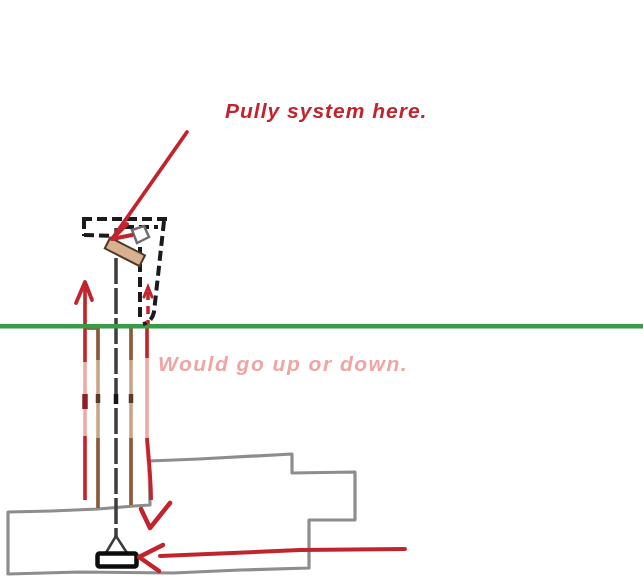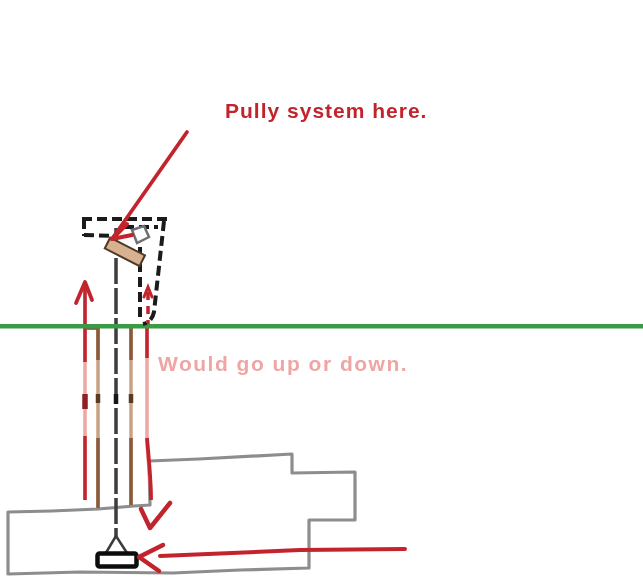--- a/index.html
+++ b/index.html
@@ -17,7 +17,7 @@
     white-space:nowrap;
     user-select:none;
   }
-  .note-red{color:#c2242e;}
+  .note-red{color:#c2242e;font-style:italic;}
   .note-pink{color:#efa5a3;}
   #pulley-note{left:225px;top:99px;font-size:21px;letter-spacing:1px;}
   #motion-note{left:158px;top:352px;font-size:21px;letter-spacing:1.5px;}

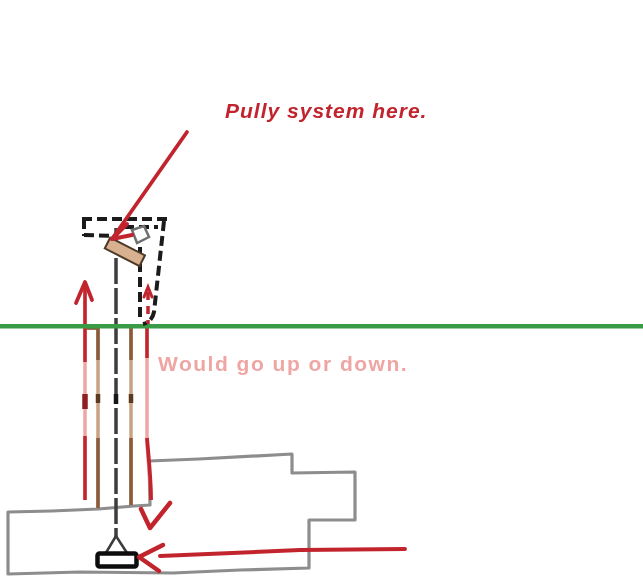--- a/index.html
+++ b/index.html
@@ -18,7 +18,7 @@
     user-select:none;
   }
   .note-red{color:#c2242e;font-style:italic;}
-  .note-pink{color:#efa5a3;}
+  .note-pink{color:#efa5a3;font-style:italic;}
   #pulley-note{left:225px;top:99px;font-size:21px;letter-spacing:1px;}
   #motion-note{left:158px;top:352px;font-size:21px;letter-spacing:1.5px;}
   #platform-note{left:385px;top:507px;font-size:21px;letter-spacing:0.5px;}

